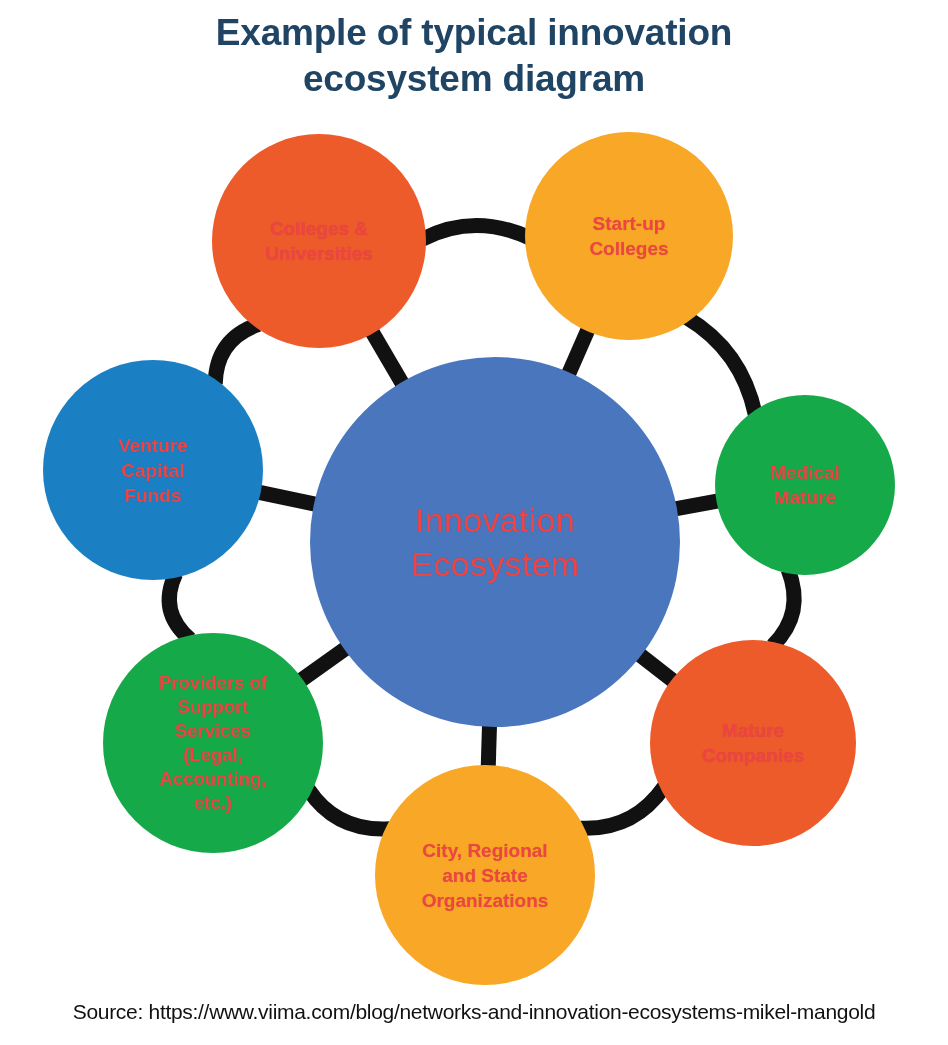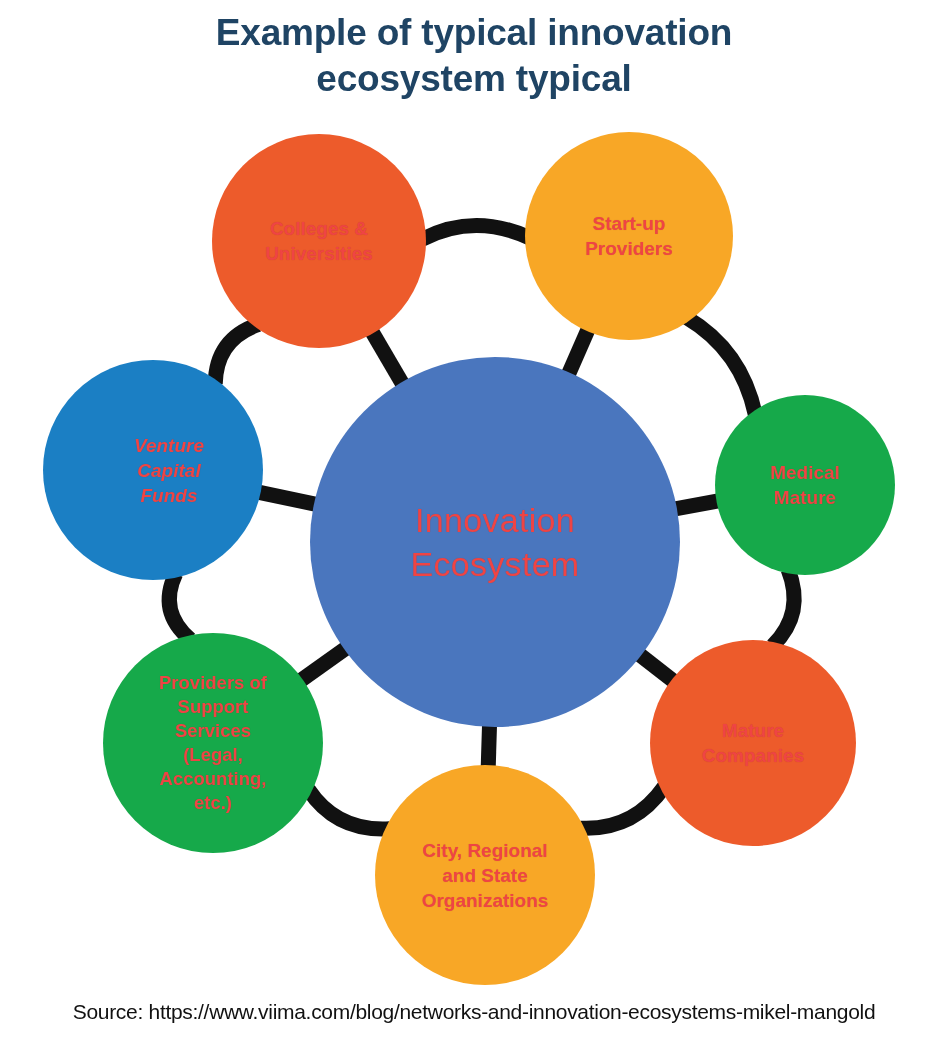--- a/index.html
+++ b/index.html
@@ -102,7 +102,7 @@
 
   <div id="title-block">
     <div class="title-line">Example of typical innovation</div>
-    <div class="title-line">ecosystem typical</div>
+    <div class="title-line">ecosystem diagram</div>
   </div>
 
   <div id="diagram">

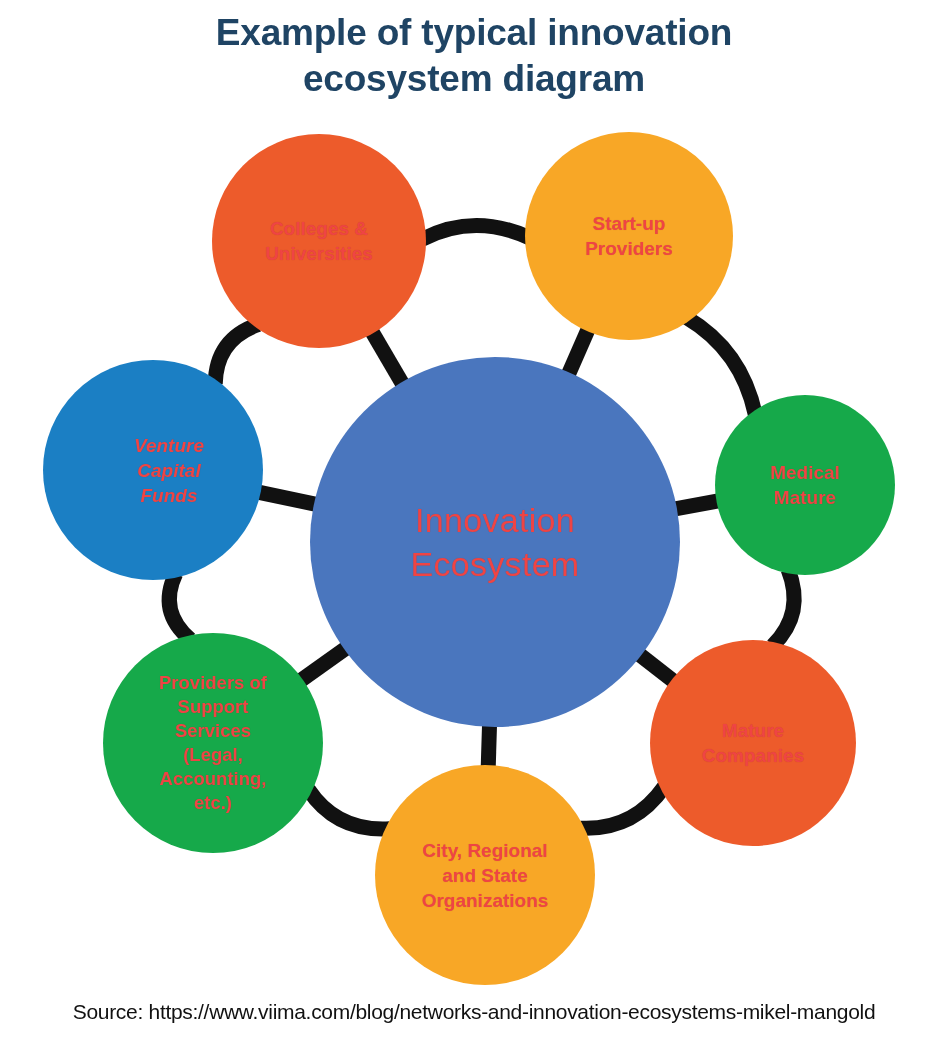--- a/index.html
+++ b/index.html
@@ -140,7 +140,7 @@
         <div class="node-label spoke" style="left: 319px; top: 136px;">Colleges &amp;
 Universities</div>
         <div class="node-label spoke" style="left: 629px; top: 131px;">Start-up
-Providers</div>
+Colleges</div>
         <div class="node-label spoke" style="left: 805px; top: 380px;">Medical
 Mature</div>
         <div class="node-label spoke" style="left: 753px; top: 638px; text-align: center;">Mature

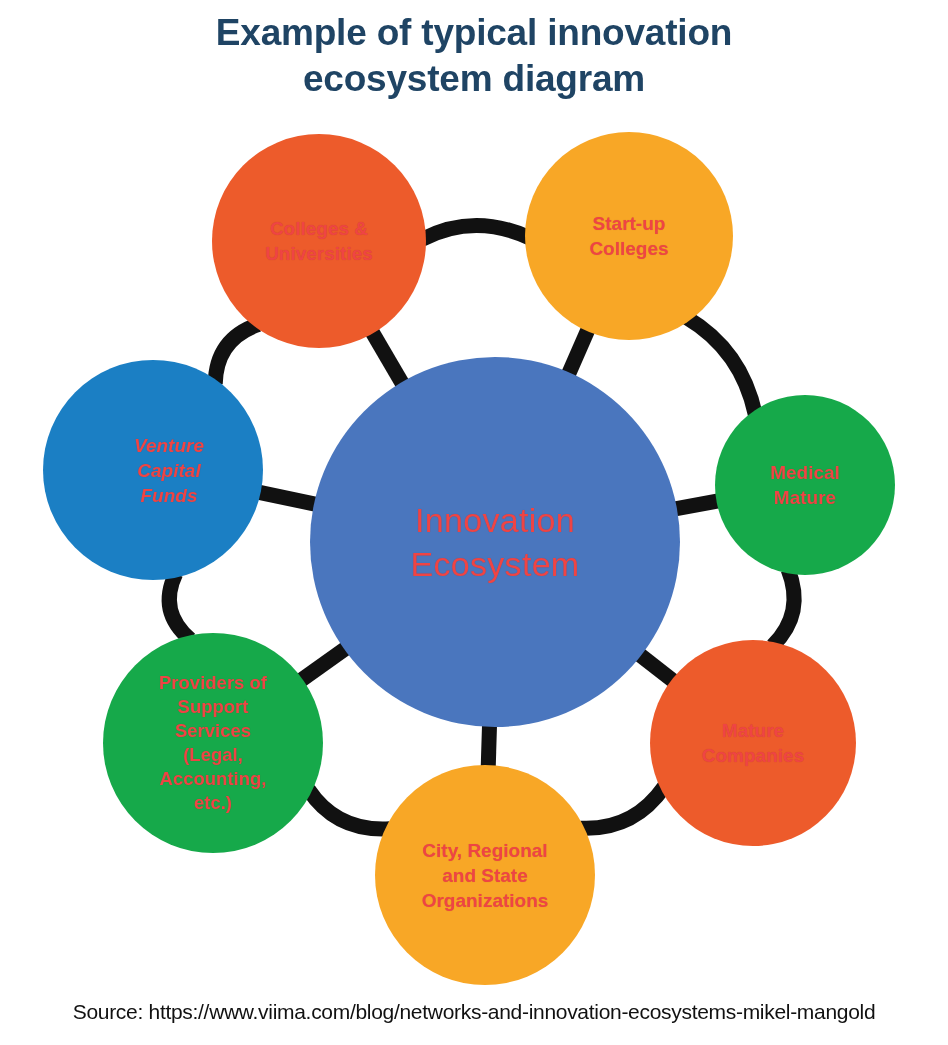--- a/index.html
+++ b/index.html
@@ -154,7 +154,7 @@
 (Legal,
 Accounting,
 etc.)</div>
-        <div class="node-label spoke" style="left: 169px; top: 365px; font-style: italic;">Venture
+        <div class="node-label spoke" style="left: 153px; top: 365px;">Venture
 Capital
 Funds</div>
       </div>

